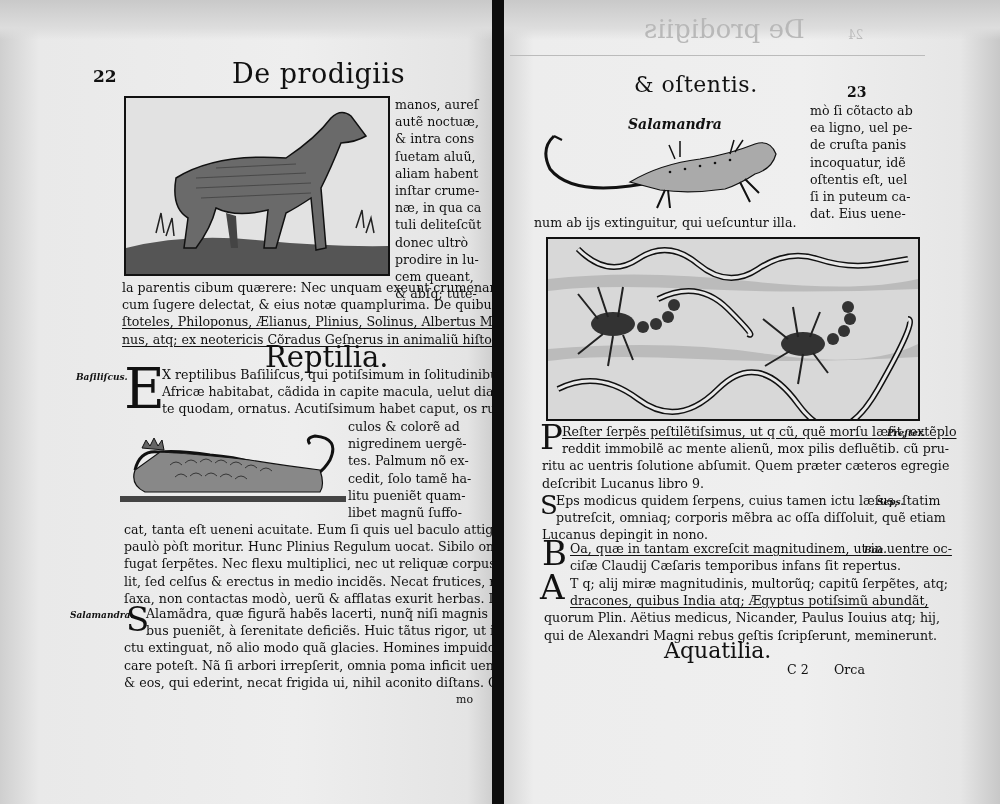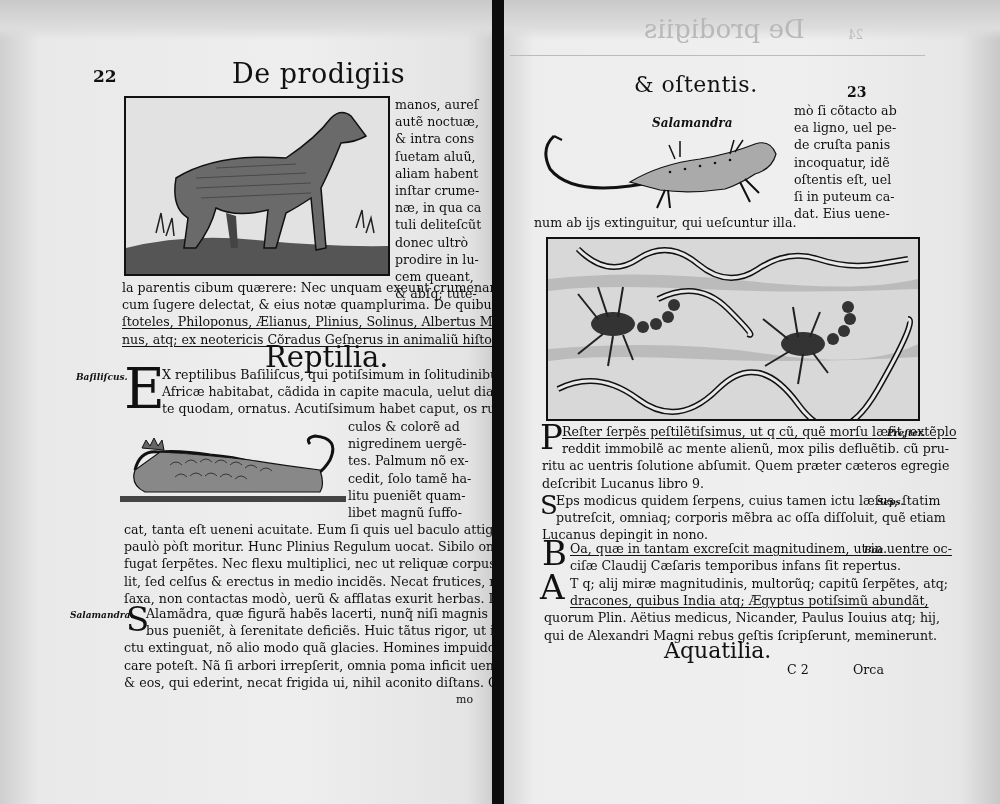--- a/index.html
+++ b/index.html
@@ -154,7 +154,7 @@
     </svg>
   </div>
 
-  <div class="abs col" style="left:290px;top:102px;">
+  <div class="abs col" style="left:306px;top:102px;">
     <div>mò ſi cõtacto ab</div>
       <div>ea ligno, uel pe-</div>
     <div>de cruſta panis</div>

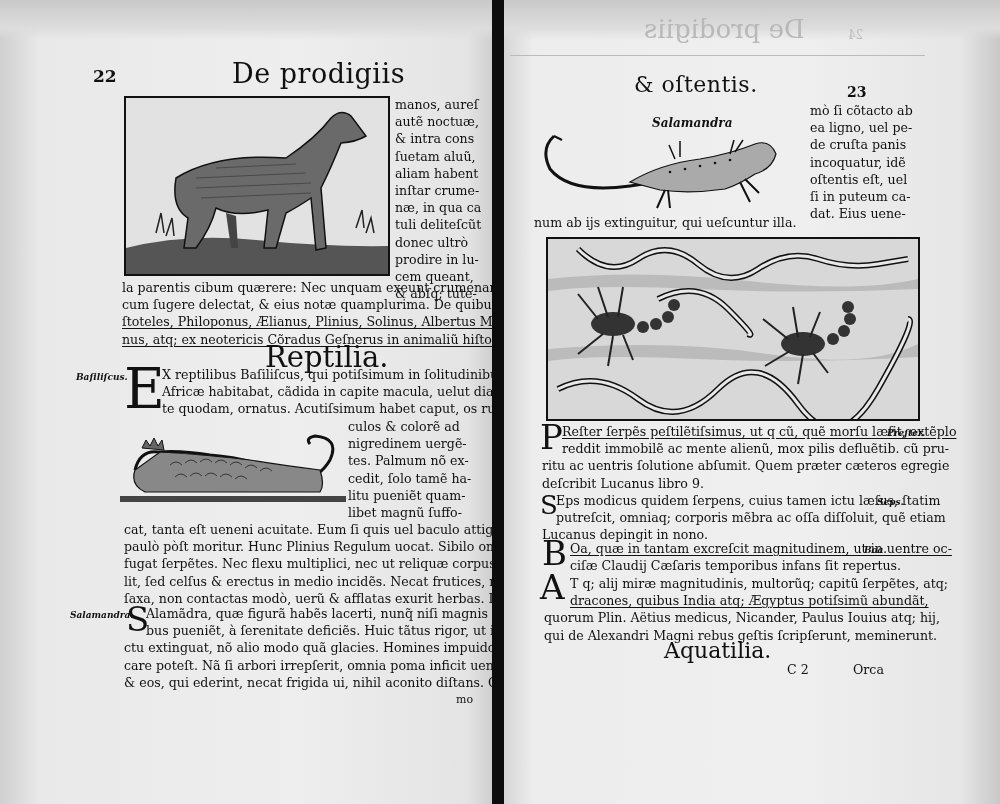--- a/index.html
+++ b/index.html
@@ -136,7 +136,7 @@
   <div class="abs runhead" style="left:130px;top:72px;font-size:22px;">&amp; oſtentis.</div>
   <div class="abs pnum" style="left:343px;top:84px;font-size:14px;">23</div>
 
-  <div class="abs marg" style="left:148px;top:116px;font-size:12px;">Salamandra</div>
+  <div class="abs marg" style="left:124px;top:116px;font-size:14px;">Salamandra</div>
   <div class="wood" style="left:36px;top:124px;width:240px;height:92px;border:none;background:transparent;">
     <svg width="240" height="92" viewBox="0 0 240 92">
       <path d="M14 12 Q0 25 10 45 Q30 70 90 62 Q120 58 150 50 Q175 45 200 40" fill="none" stroke="#111" stroke-width="3"></path>

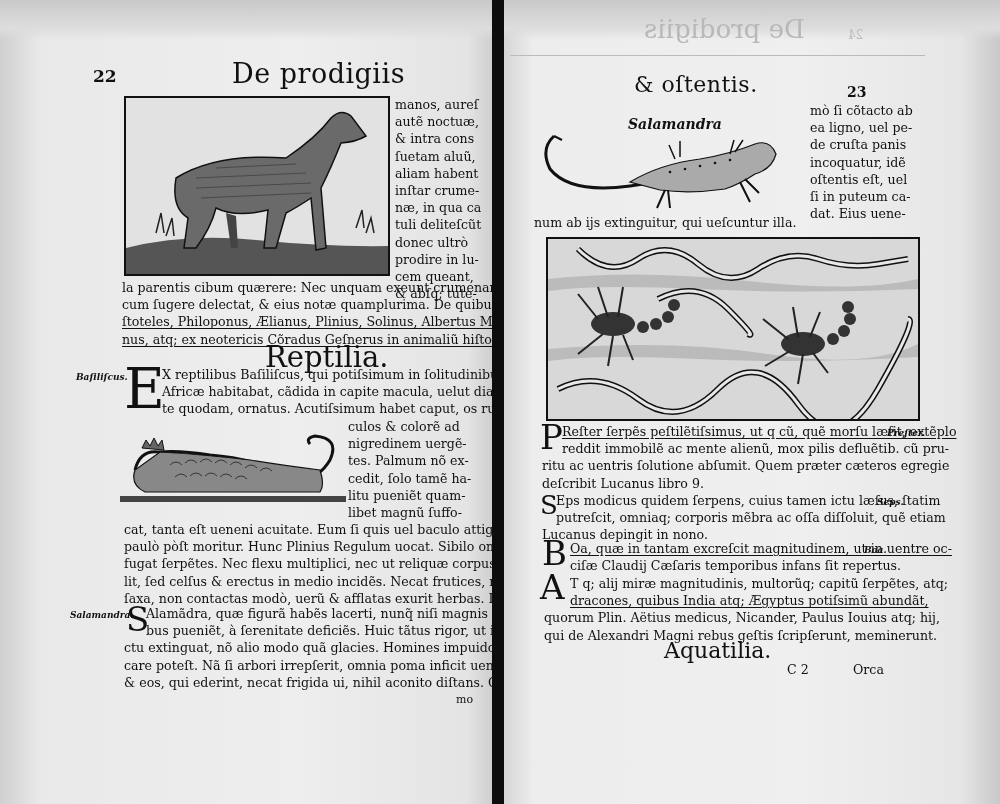--- a/index.html
+++ b/index.html
@@ -235,7 +235,7 @@
 
   <div class="abs section" style="left:160px;top:638px;font-size:22px;">Aquatilia.</div>
   <div class="abs txt" style="left:283px;top:661px;text-align:right;">C  2</div>
-  <div class="abs txt" style="left:349px;top:661px;">Orca</div>
+  <div class="abs txt" style="left:330px;top:661px;">Orca</div>
 </div>
 
 </body></html>

